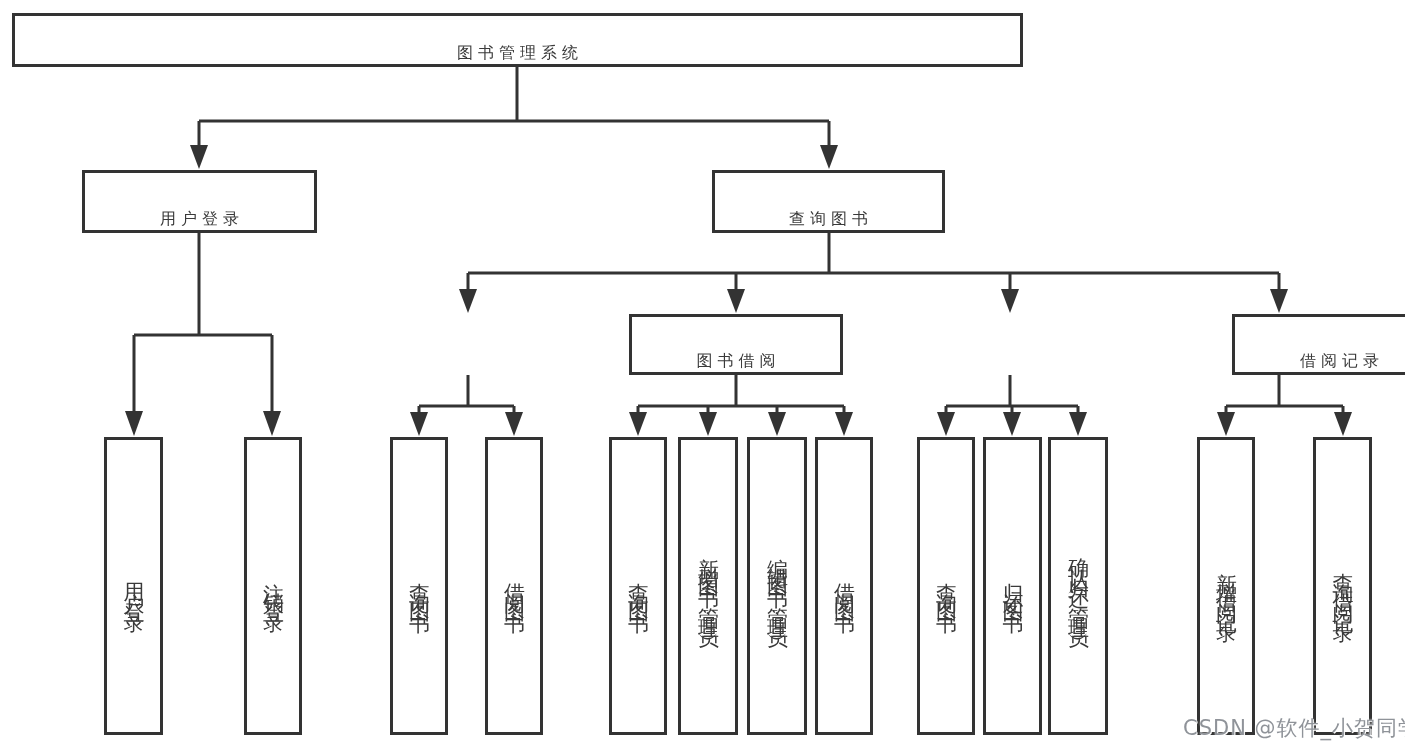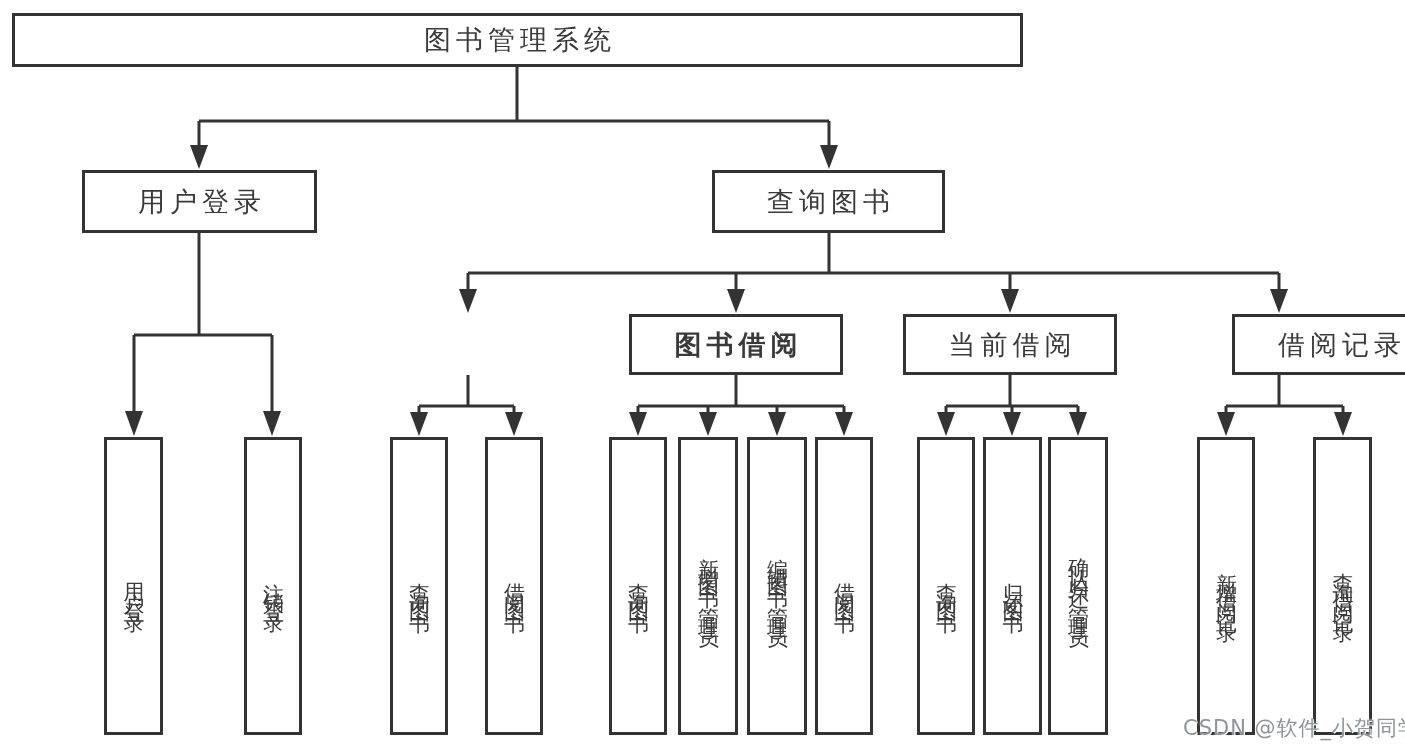--- a/index.html
+++ b/index.html
@@ -26,9 +26,9 @@
     background: #ffffff;
     border: 3px solid #333333;
     display: flex;
-    align-items: center;
+    align-items: flex-end;
     justify-content: center;
-    font-size: 27px;
+    font-size: 16px;
     letter-spacing: 5px;
     text-indent: 5px;
     color: #3a3a3a;

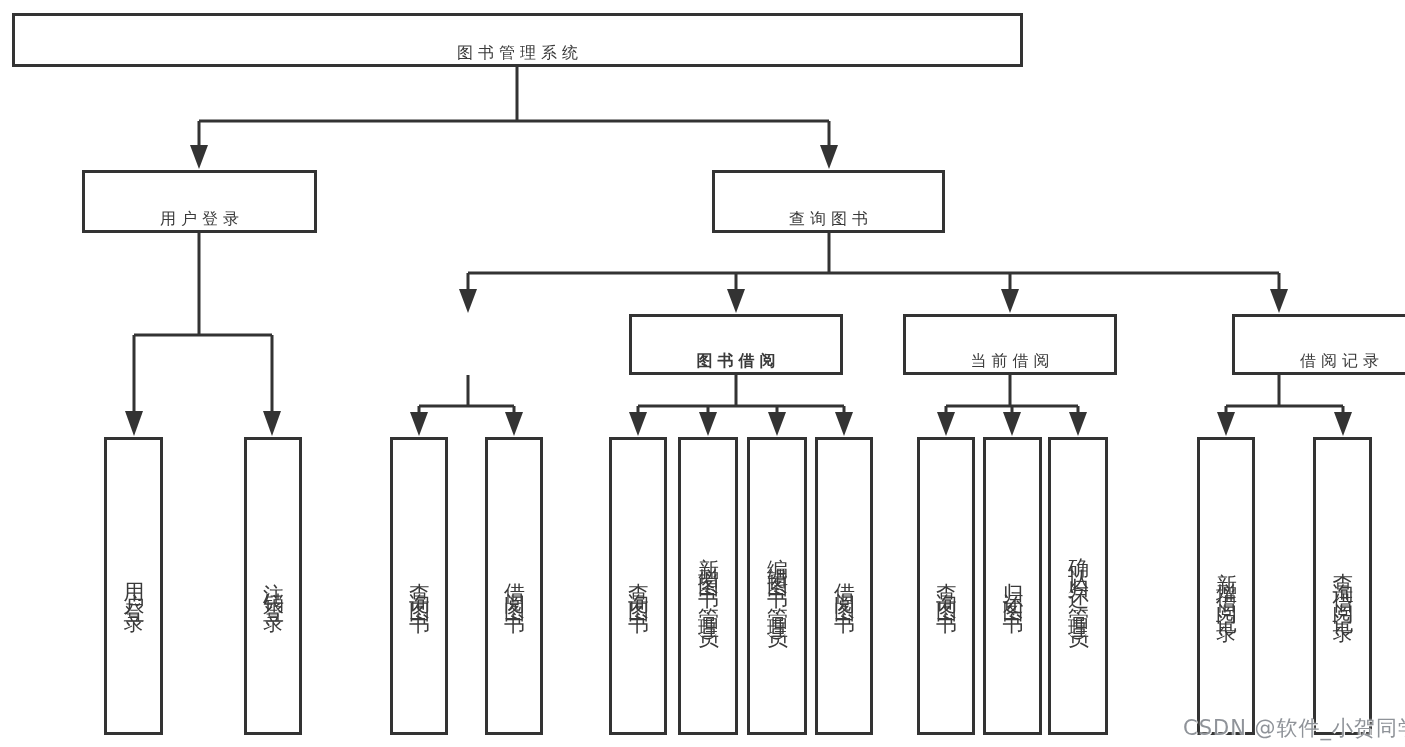--- a/index.html
+++ b/index.html
@@ -118,7 +118,7 @@
     <span>查询图书</span>
   </div>
 
-  <div class="node" style="left:629px; top:314px; width:214px; height:61px;font-weight:bold;">
+  <div class="node" style="left:629px; top:314px; width:214px; height:61px;">
     <span>图书借阅</span>
   </div>
   <div class="node" style="left:903px; top:314px; width:214px; height:61px;">

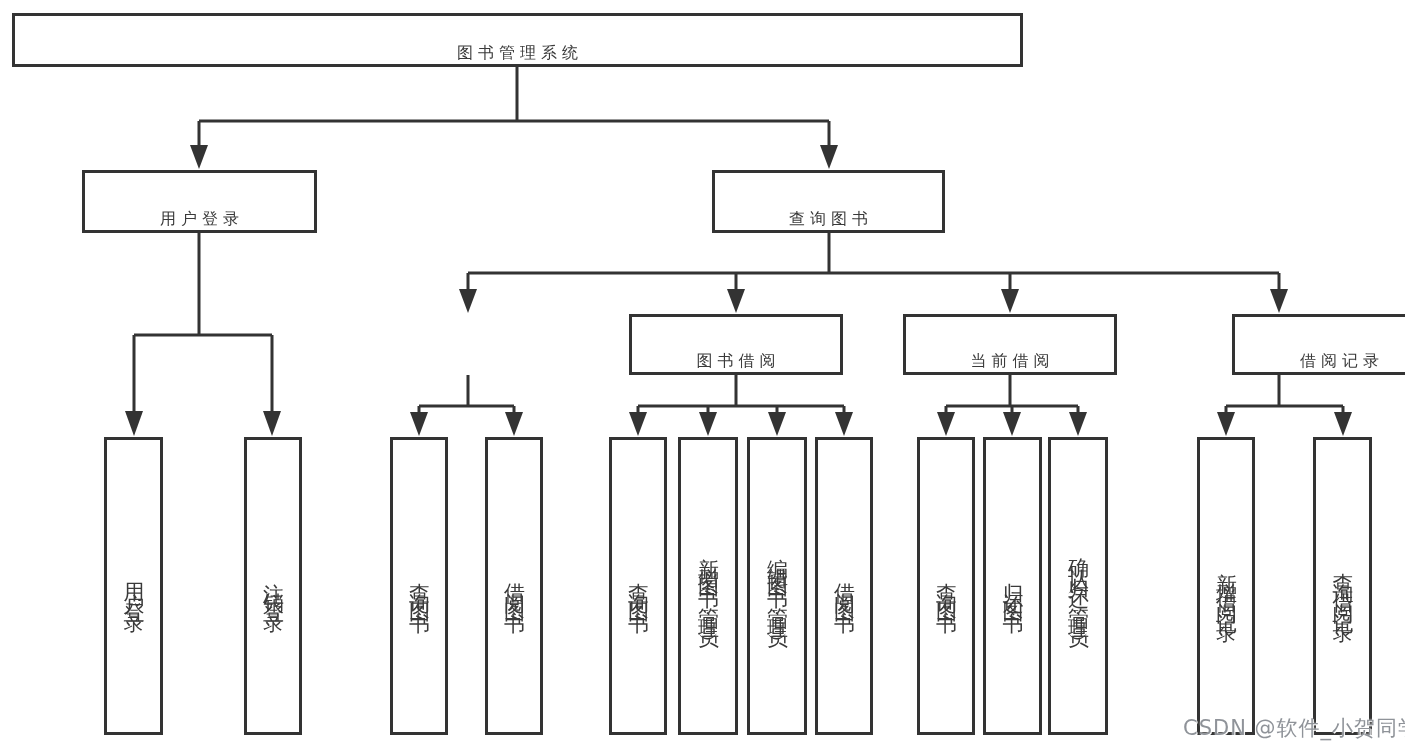--- a/index.html
+++ b/index.html
@@ -121,9 +121,6 @@
   <div class="node" style="left:629px; top:314px; width:214px; height:61px;">
     <span>图书借阅</span>
   </div>
-  <div class="node" style="left:903px; top:314px; width:214px; height:61px;">
-    <span>当前借阅</span>
-  </div>
   <div class="node" style="left:1232px; top:314px; width:215px; height:61px;">
     <span>借阅记录</span>
   </div>

